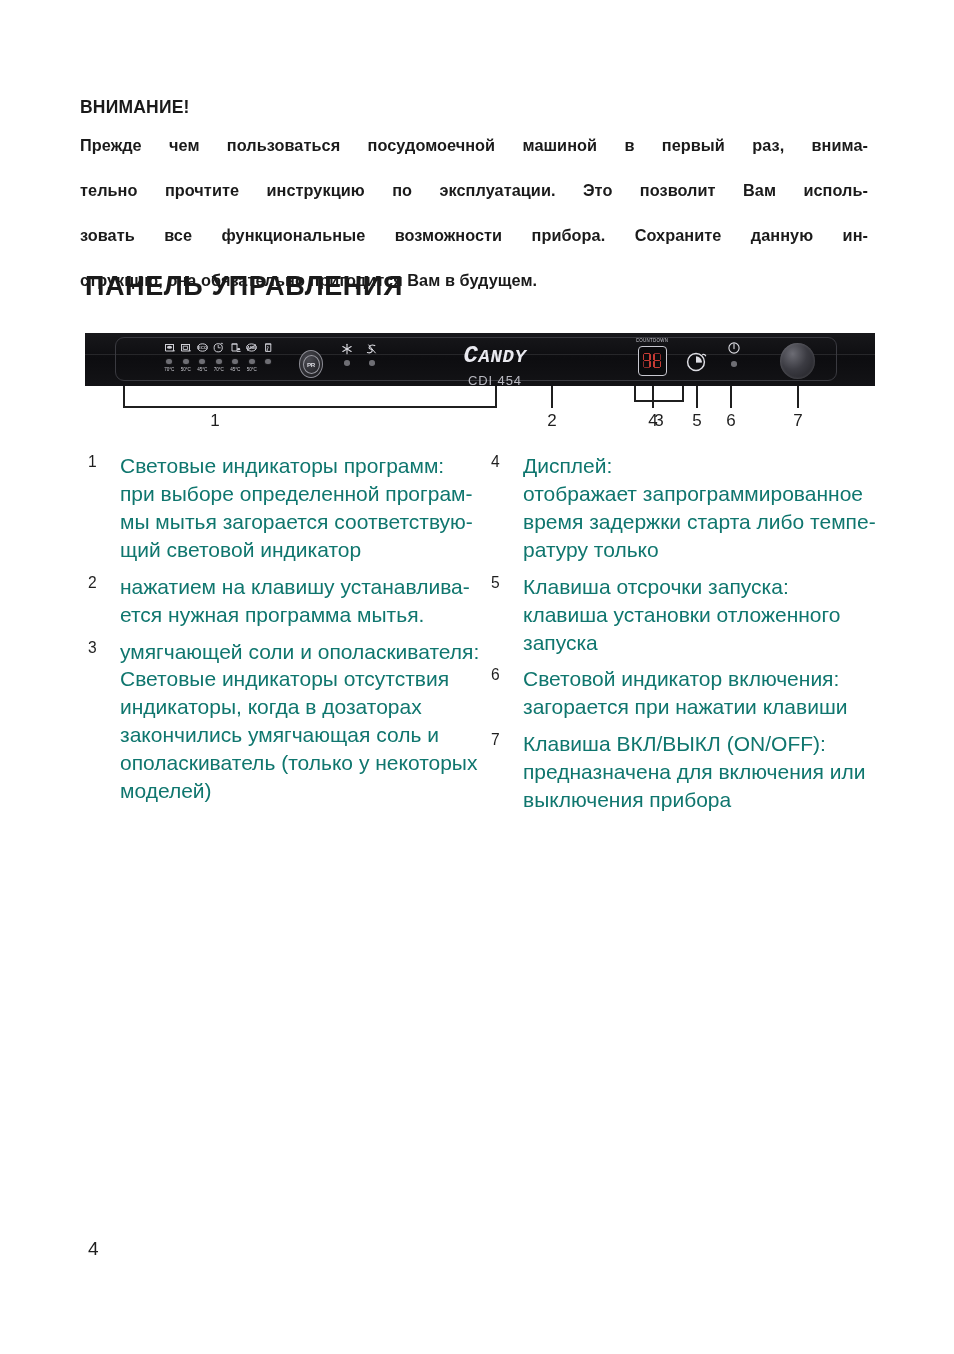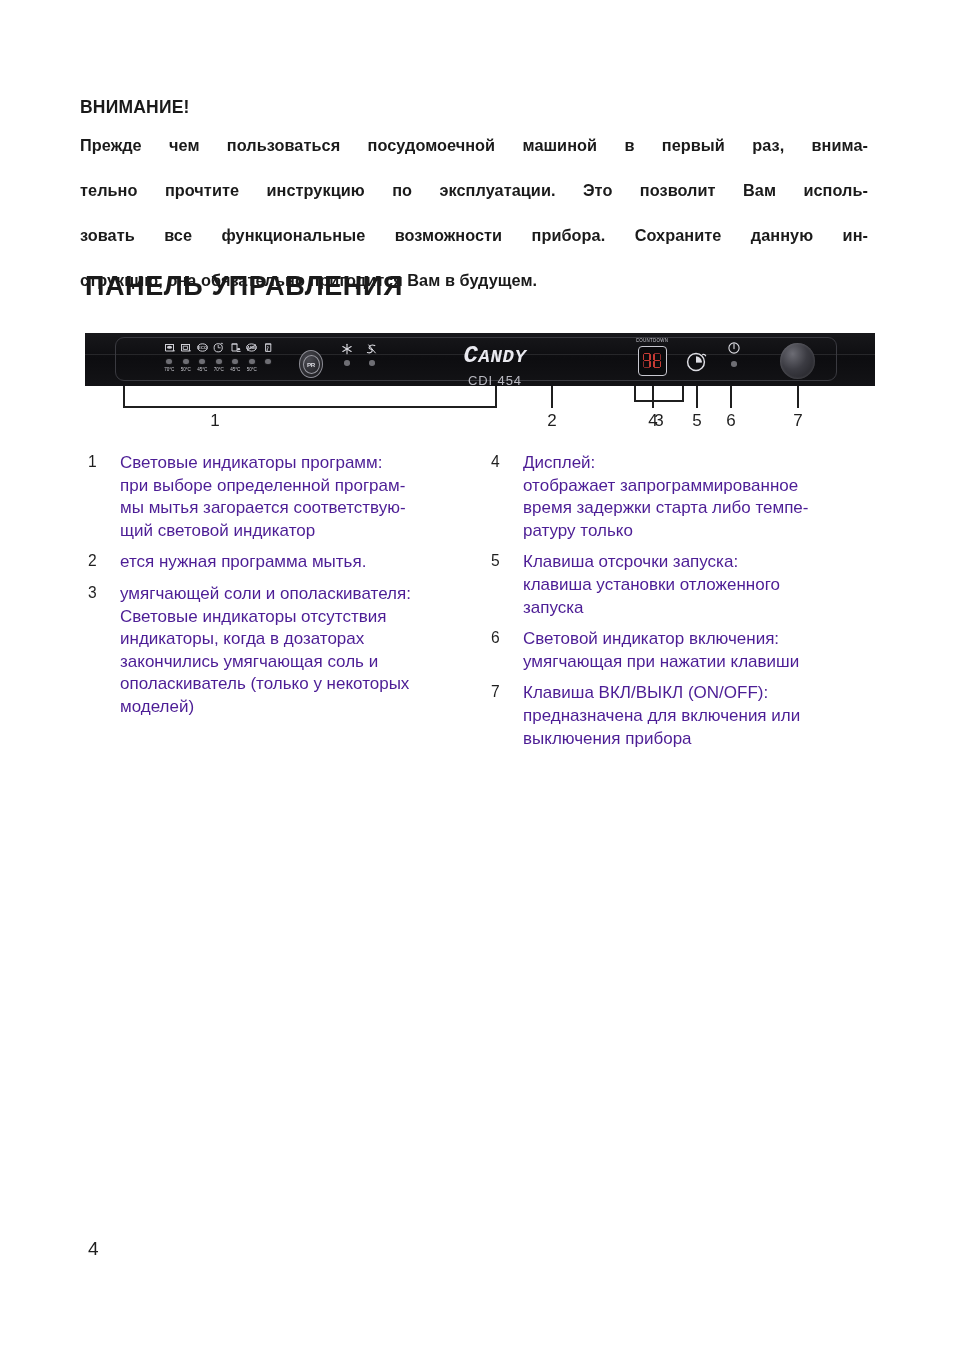--- a/index.html
+++ b/index.html
@@ -364,9 +364,9 @@
   }
   .item-text {
     flex: 1;
-    font-size: 17px;
+    font-size: 21px;
     line-height: 1.33;
-    color: #4c1d95;
+    color: #0f766e;
   }
   .item-text .ln { display: block; white-space: nowrap; }
 

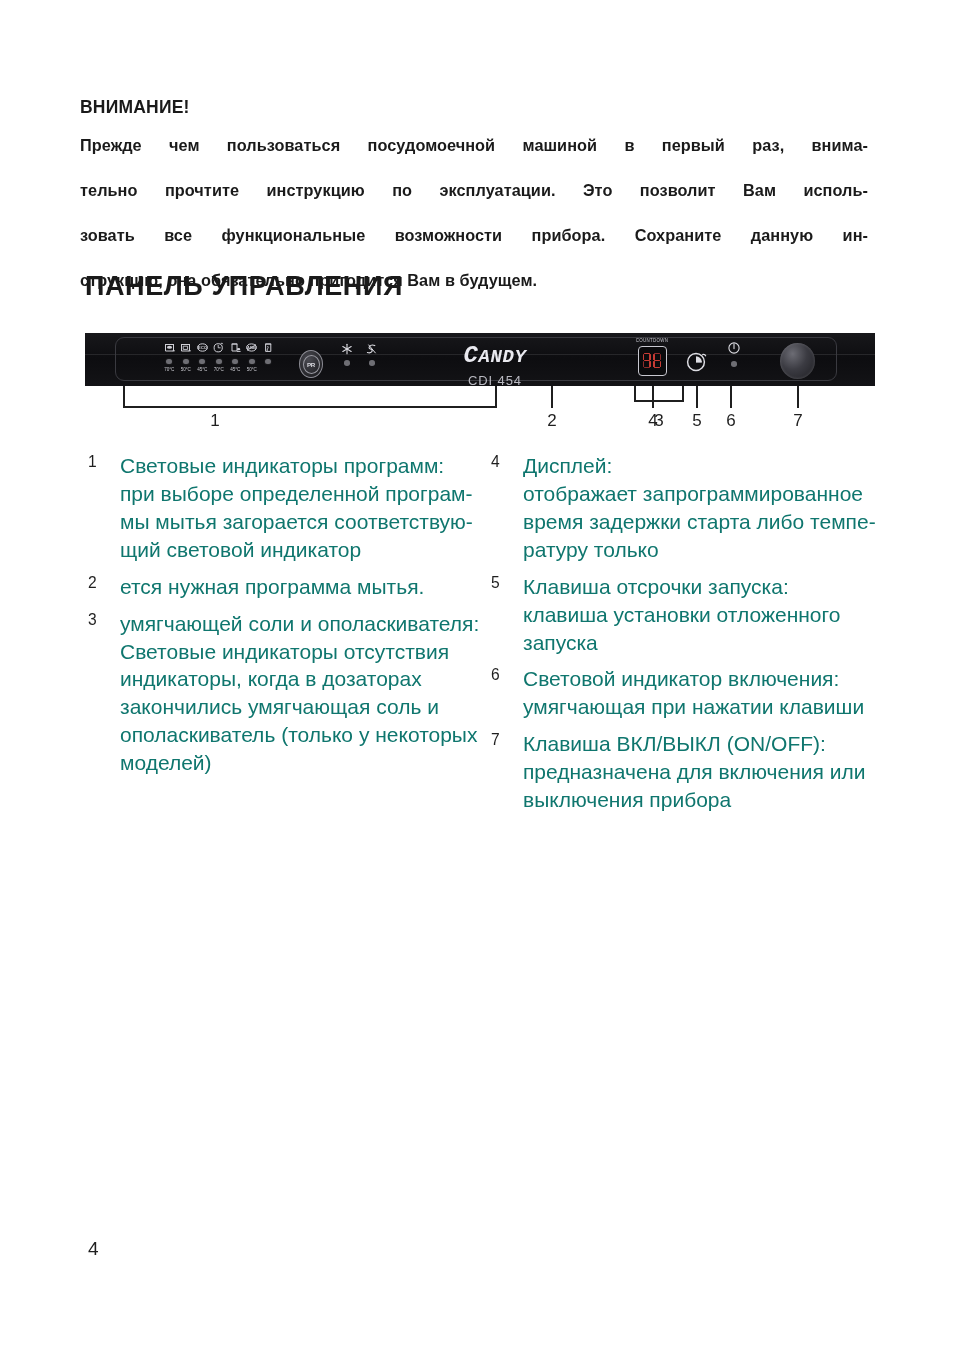--- a/index.html
+++ b/index.html
@@ -621,6 +621,7 @@
       <div class="item">
         <div class="item-num">2</div>
         <div class="item-text">
+          <span class="ln">нажатием на клавишу устанавлива-</span>
           <span class="ln">ется нужная программа мытья.</span>
         </div>
       </div>

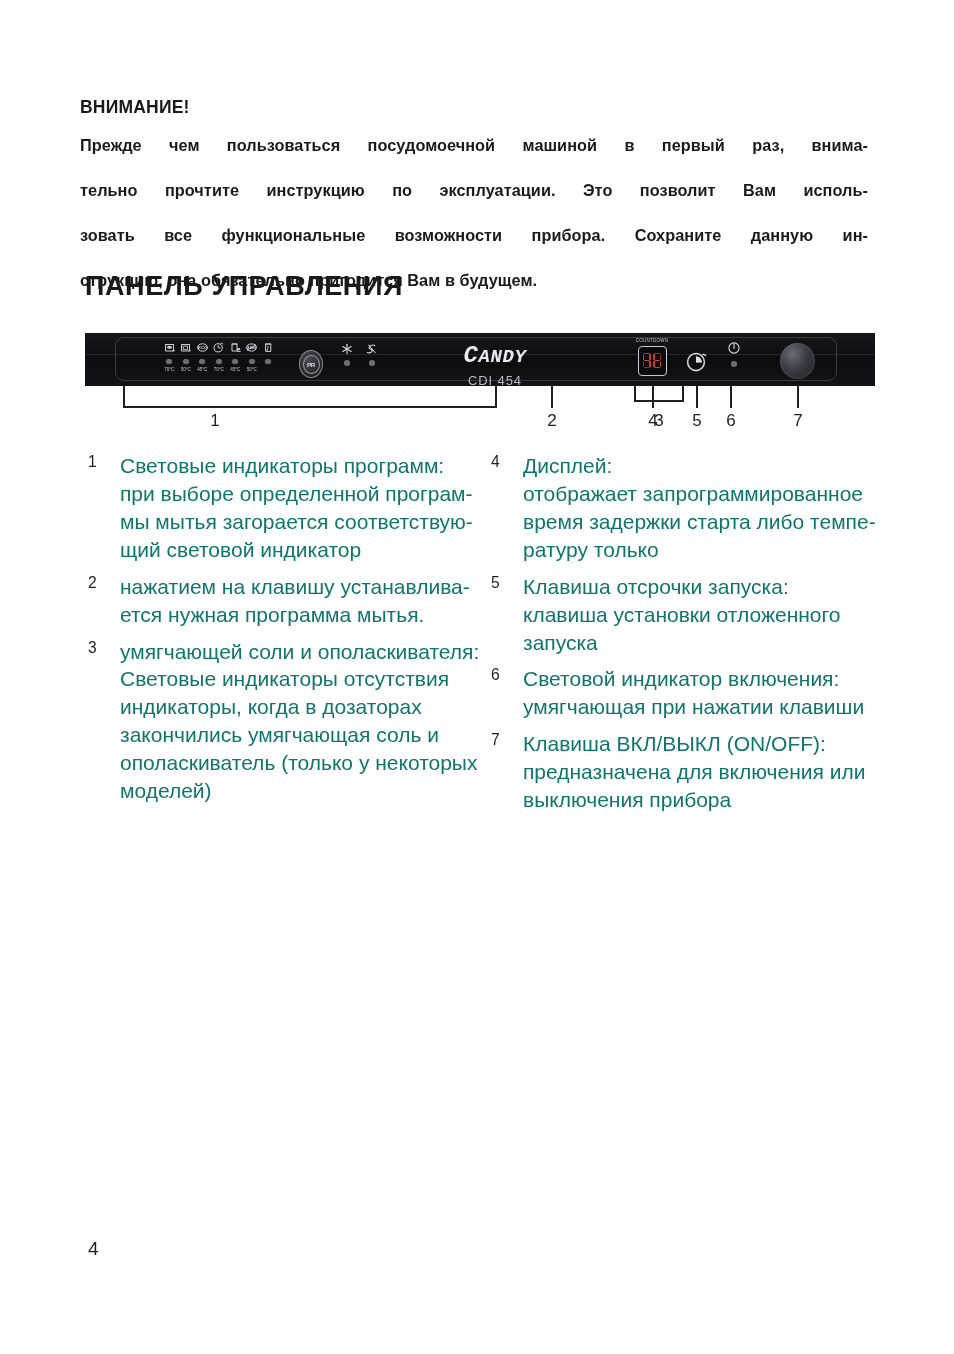--- a/index.html
+++ b/index.html
@@ -665,7 +665,7 @@
         <div class="item-num">6</div>
         <div class="item-text">
           <span class="ln">Световой индикатор включения:</span>
-          <span class="ln">умягчающая при нажатии клавиши</span>
+          <span class="ln">загорается при нажатии клавиши</span>
         </div>
       </div>
 

